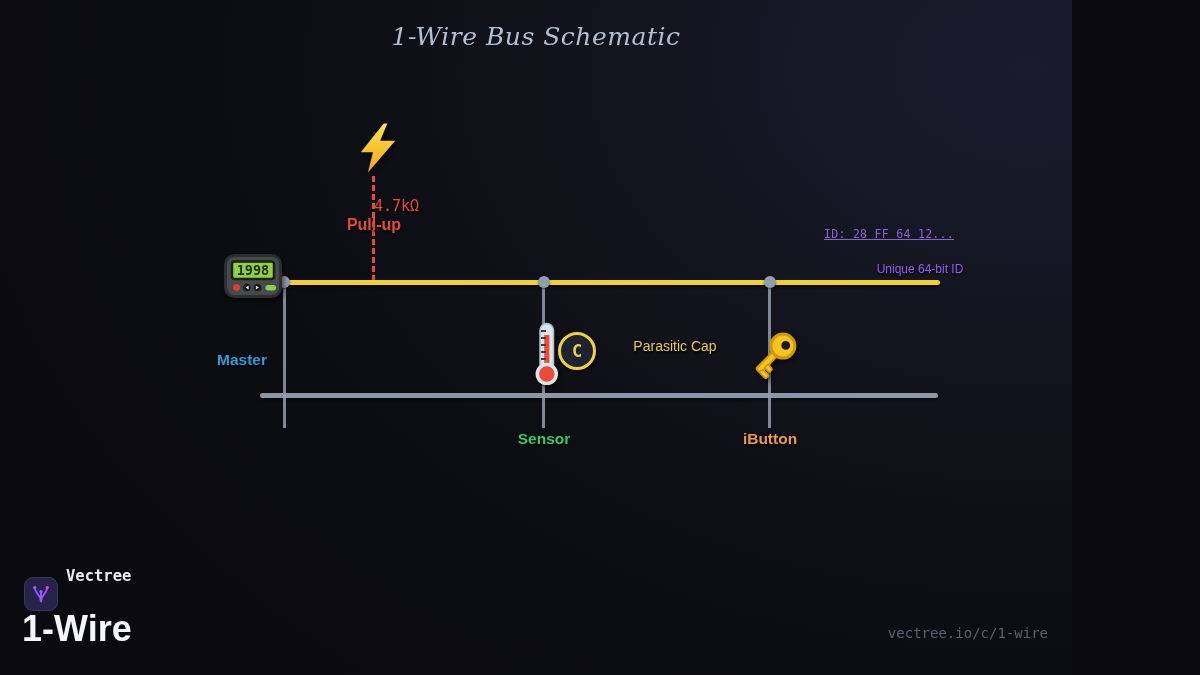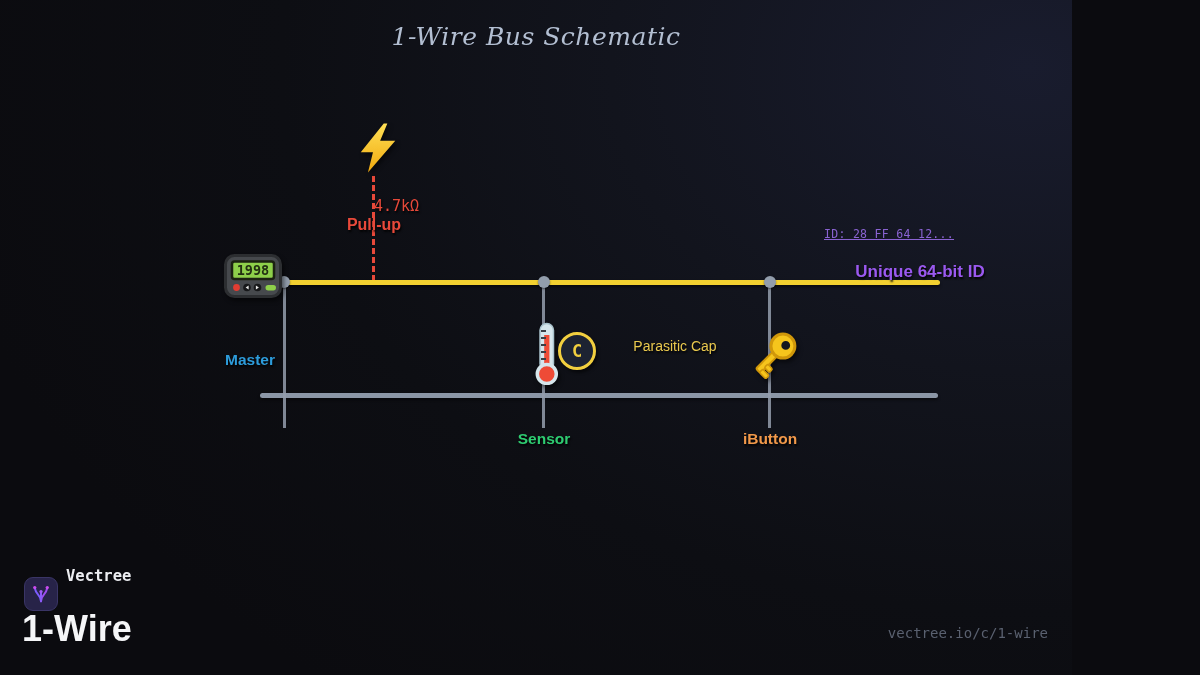--- a/index.html
+++ b/index.html
@@ -140,8 +140,8 @@
     position: absolute;
     left: 920px; top: 262px;
     transform: translateX(-50%);
-    font-weight: bold;
-    font-size: 17px;
+    font-weight: normal;
+    font-size: 12px;
     color: #9b59f0;
     text-shadow: 1px 2px 2px rgba(0,0,0,.85);
     white-space: nowrap;

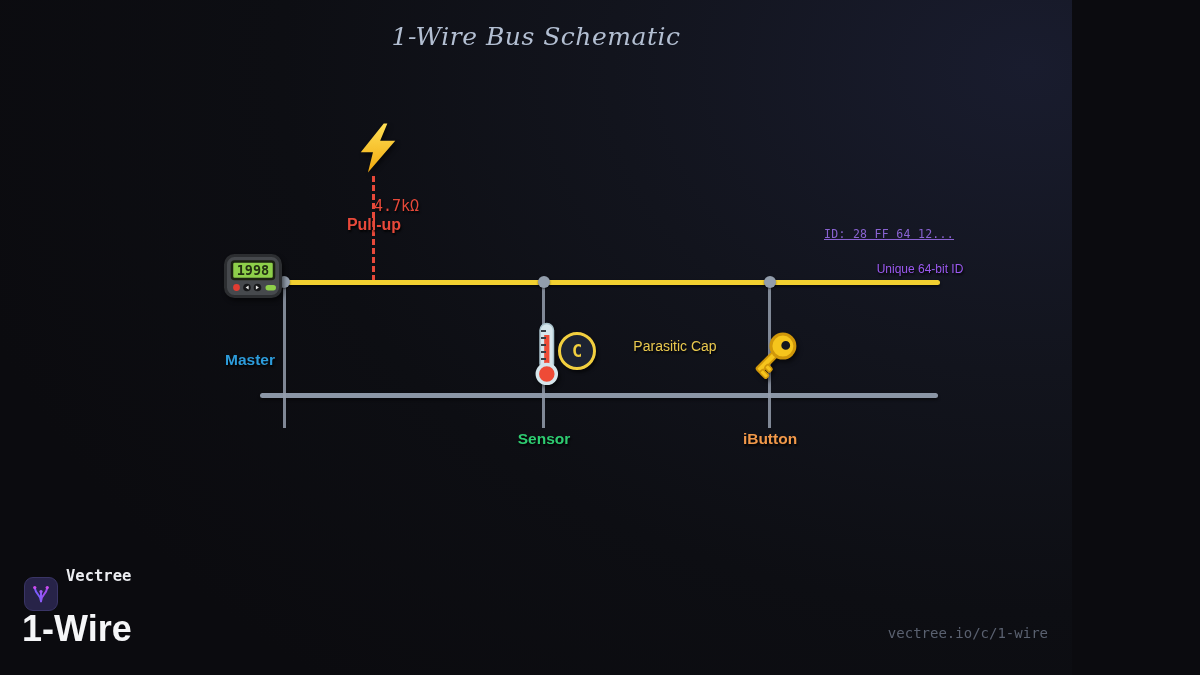--- a/index.html
+++ b/index.html
@@ -103,7 +103,7 @@
     white-space: nowrap;
     margin-top: 32px;
   }
-  .master-label  { left: 250px; top: 319px; color: #2d9cdb; }
+  .master-label  { left: 242px; top: 319px; color: #2d9cdb; }
   .sensor-label  { left: 544px; top: 398px; color: #2ecc71; }
   .ibutton-label { left: 770px; top: 398px; color: #f2994a; }
   .pullup-label  { left: 374px; top: 184px; color: #e8493a; font-size: 16px; }

